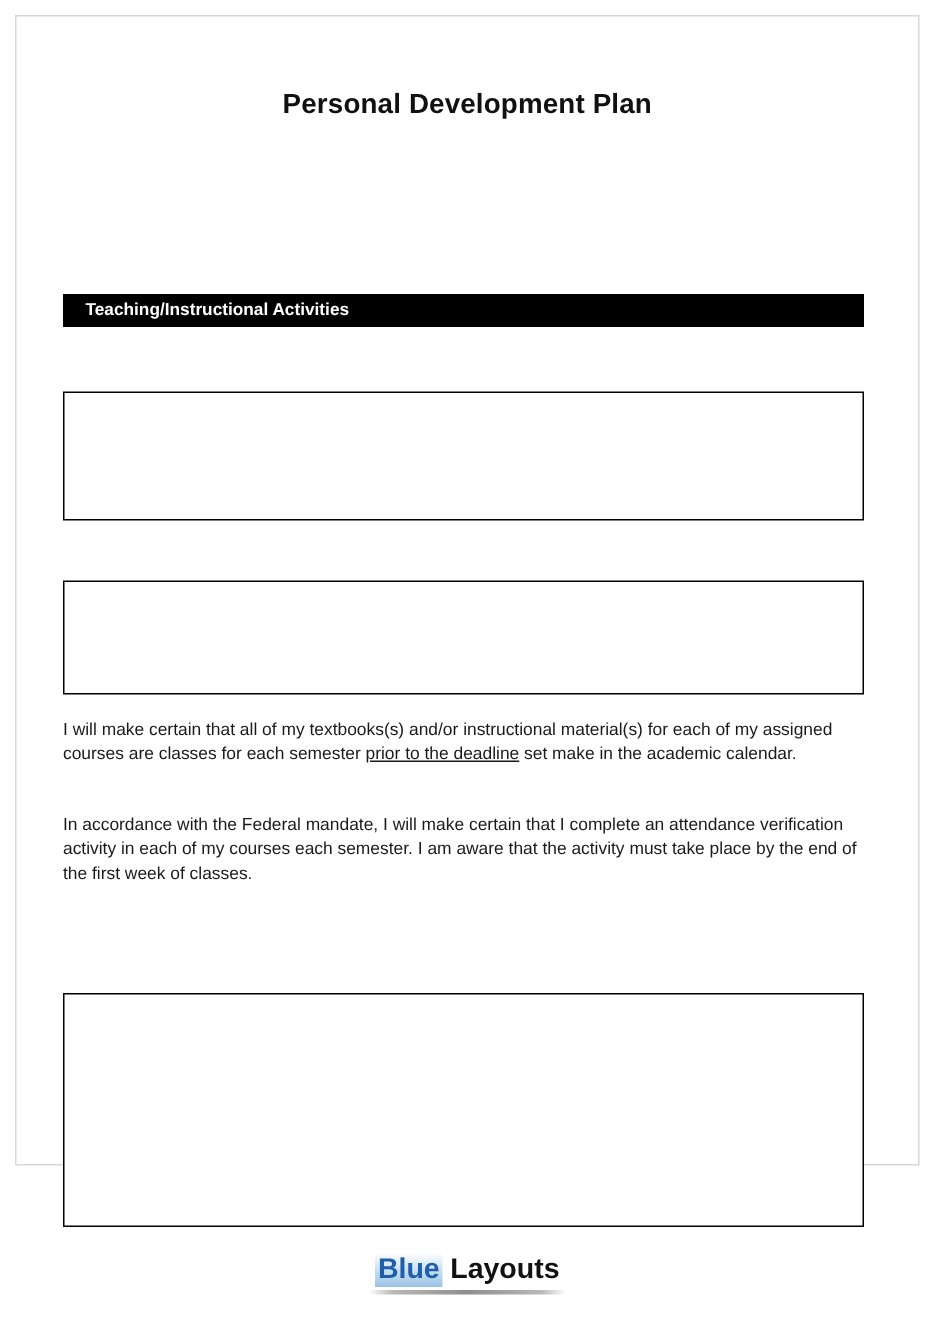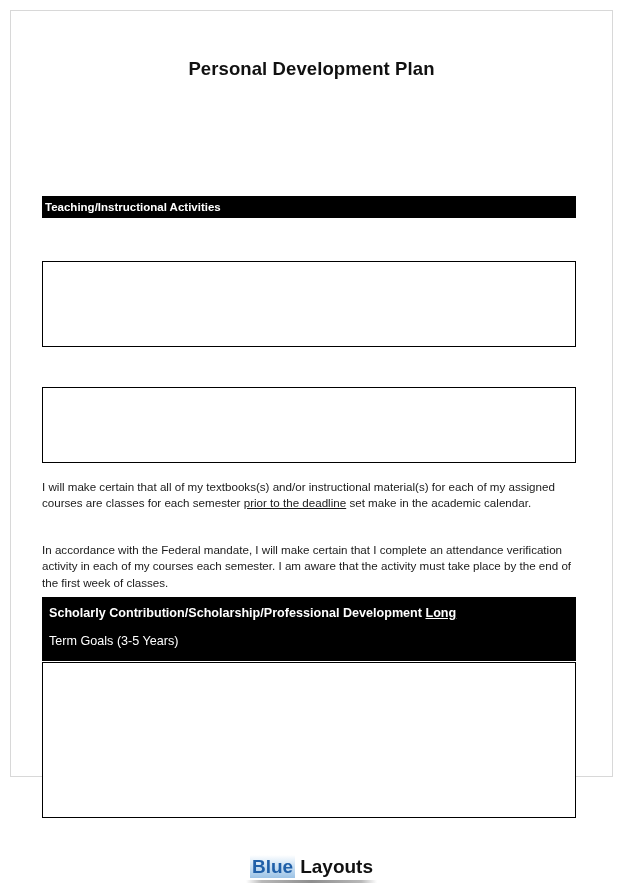--- a/index.html
+++ b/index.html
@@ -73,7 +73,7 @@
     box-sizing: border-box;
     font-size: 11.5px;
     color: #ffffff;
-    padding-left: 3px;
+    padding-left: 15px;
     display: flex;
     align-items: center;
   }

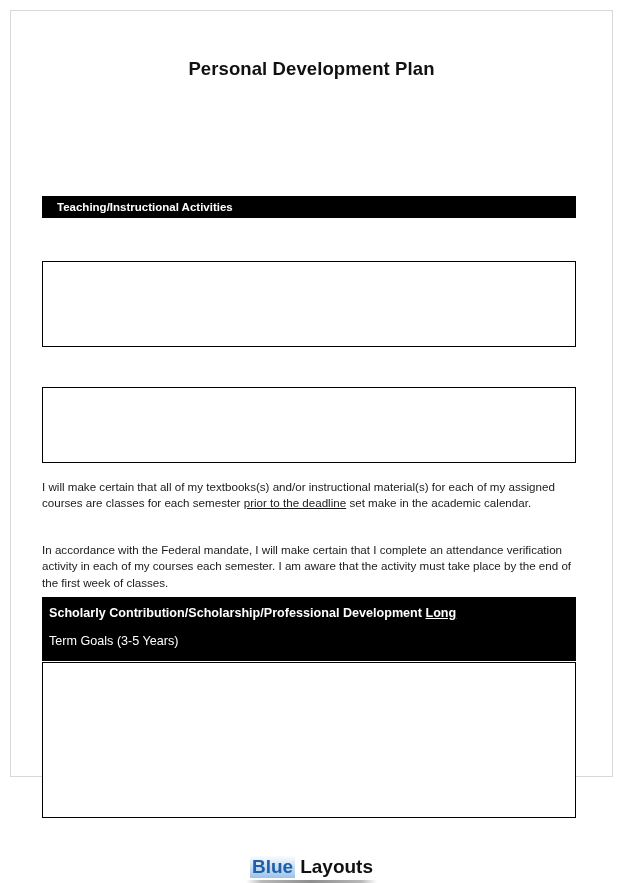--- a/index.html
+++ b/index.html
@@ -197,12 +197,6 @@
 
   <div class="para para-2">In accordance with the Federal mandate, I will make certain that I complete an attendance verification activity in each of my courses each semester. I am aware that the activity must take place by the end of the first week of classes.</div>
 
-  <div class="black-block">
-    <div class="line1">
-      <span>Scholarly Contribution/Scholarship/Professional Development </span><u>Long</u>
-    </div>
-    <div class="line2">Term Goals (3-5 Years)</div>
-  </div>
 
   <div class="answer-box box-scholarly"></div>
 

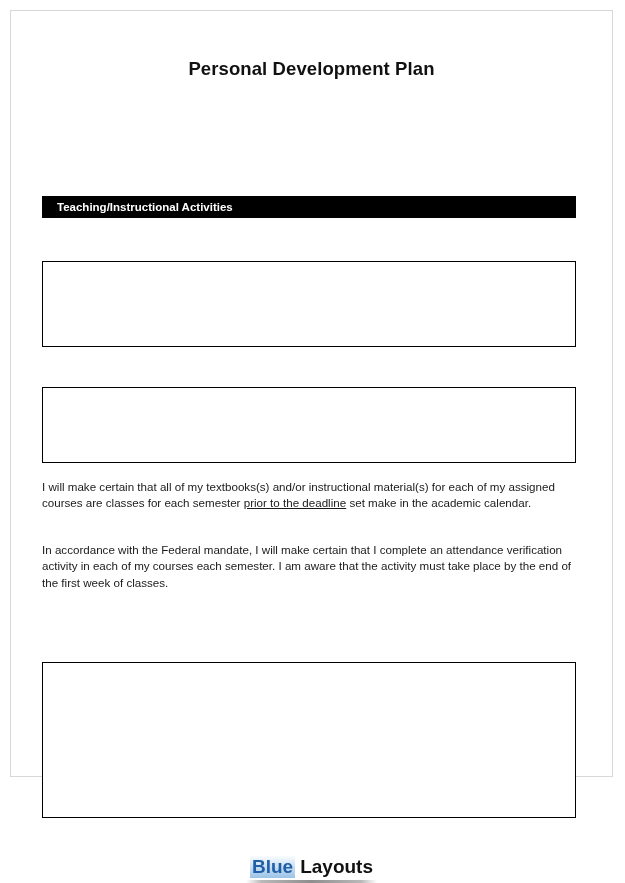--- a/index.html
+++ b/index.html
@@ -152,7 +152,6 @@
     font-weight: bold;
     line-height: 23px;
     white-space: nowrap;
-    margin-top: 20px;
   }
   .logo-blue {
     display: inline-block;

